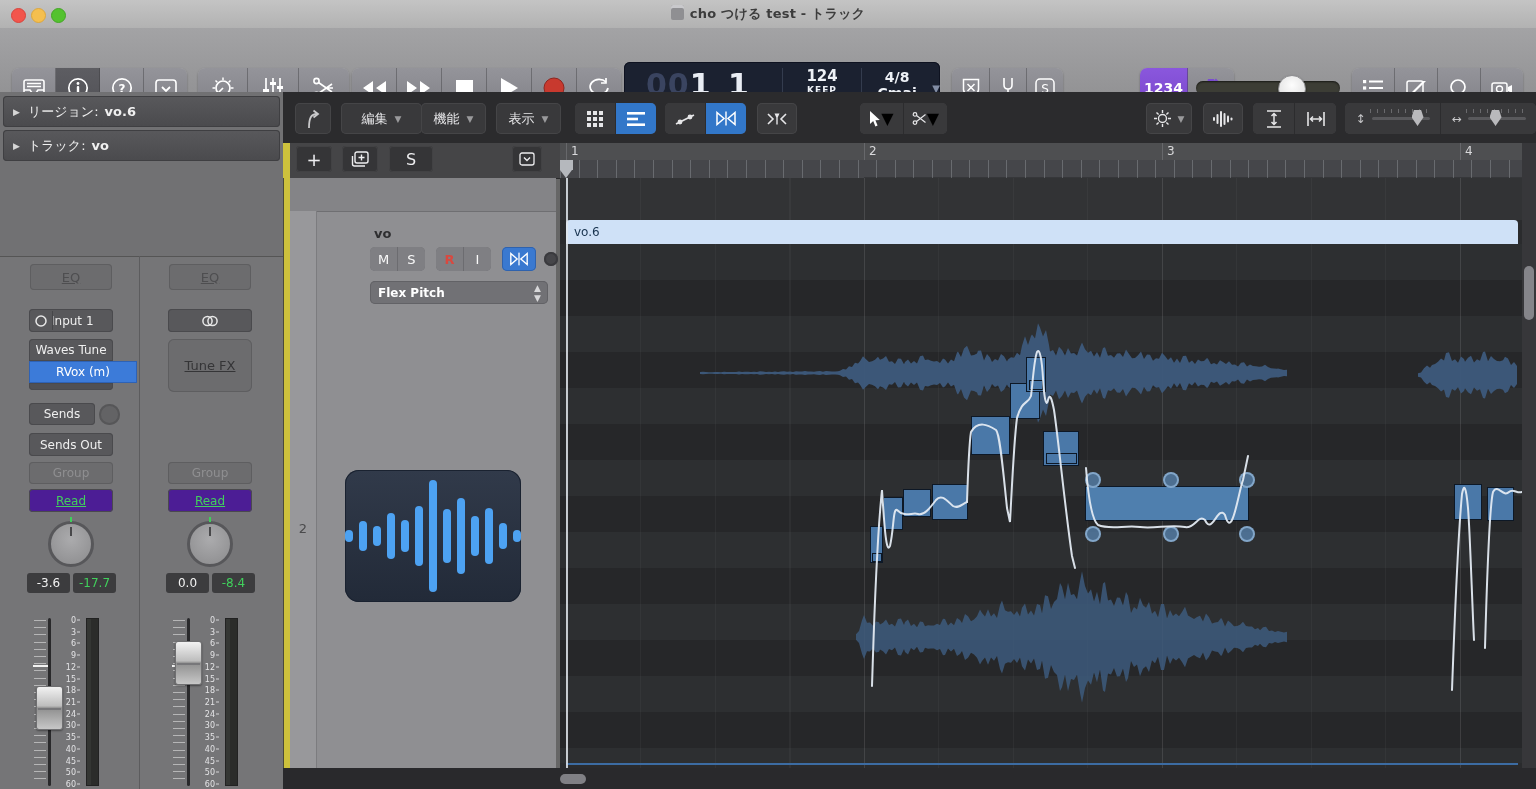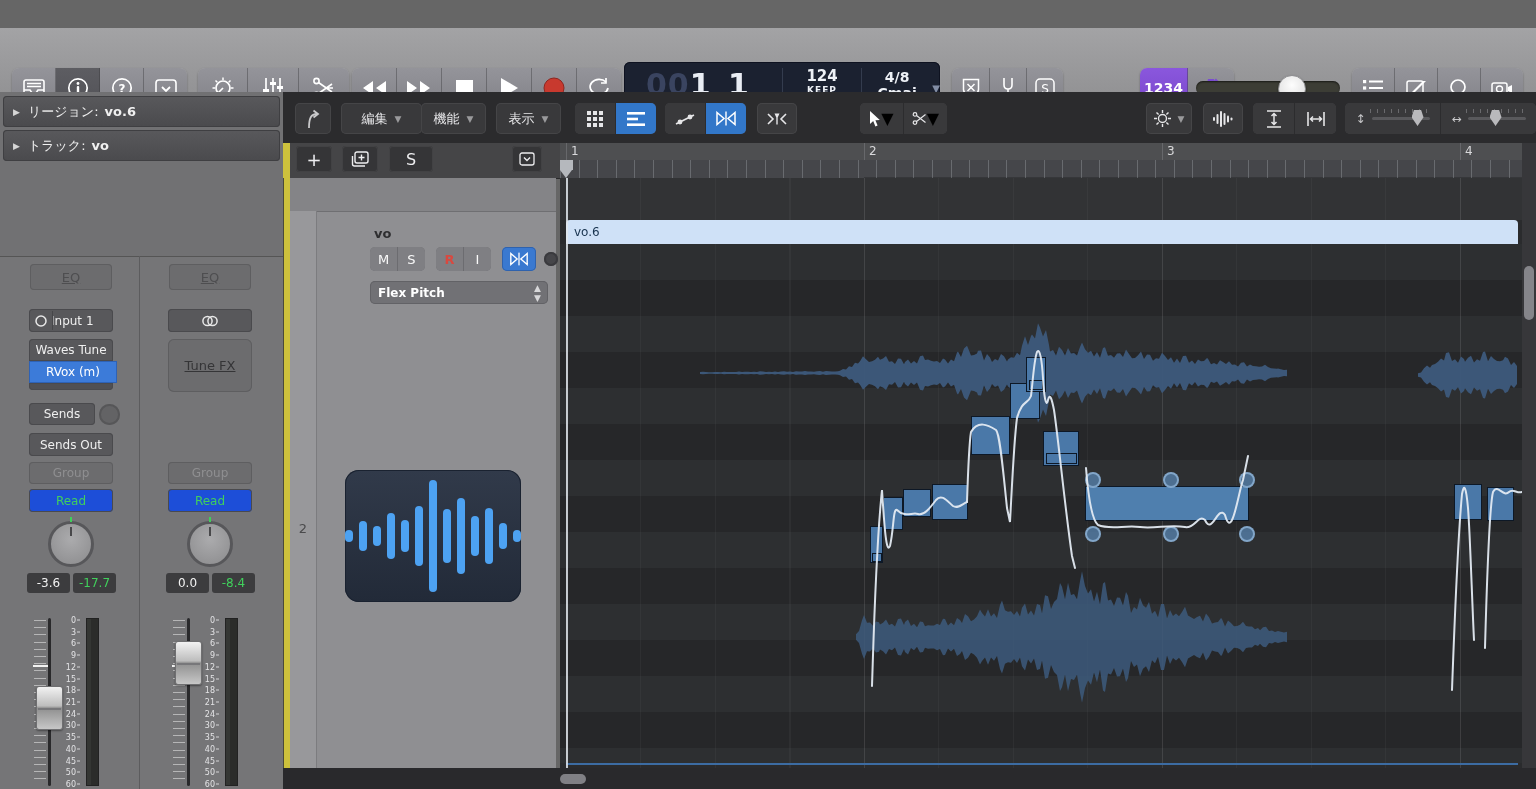--- a/index.html
+++ b/index.html
@@ -170,6 +170,12 @@
 
 <div id="app">
 
+  <div class="titlebar">
+    <span class="tl red"></span>
+    <span class="tl yel"></span>
+    <span class="tl grn"></span>
+    <div class="wtitle"><span class="doc-ico"></span><span>cho つける test - トラック</span></div>
+  </div>
 
   <div class="toolbar">
     <div class="bgroup" style="left:12px;">

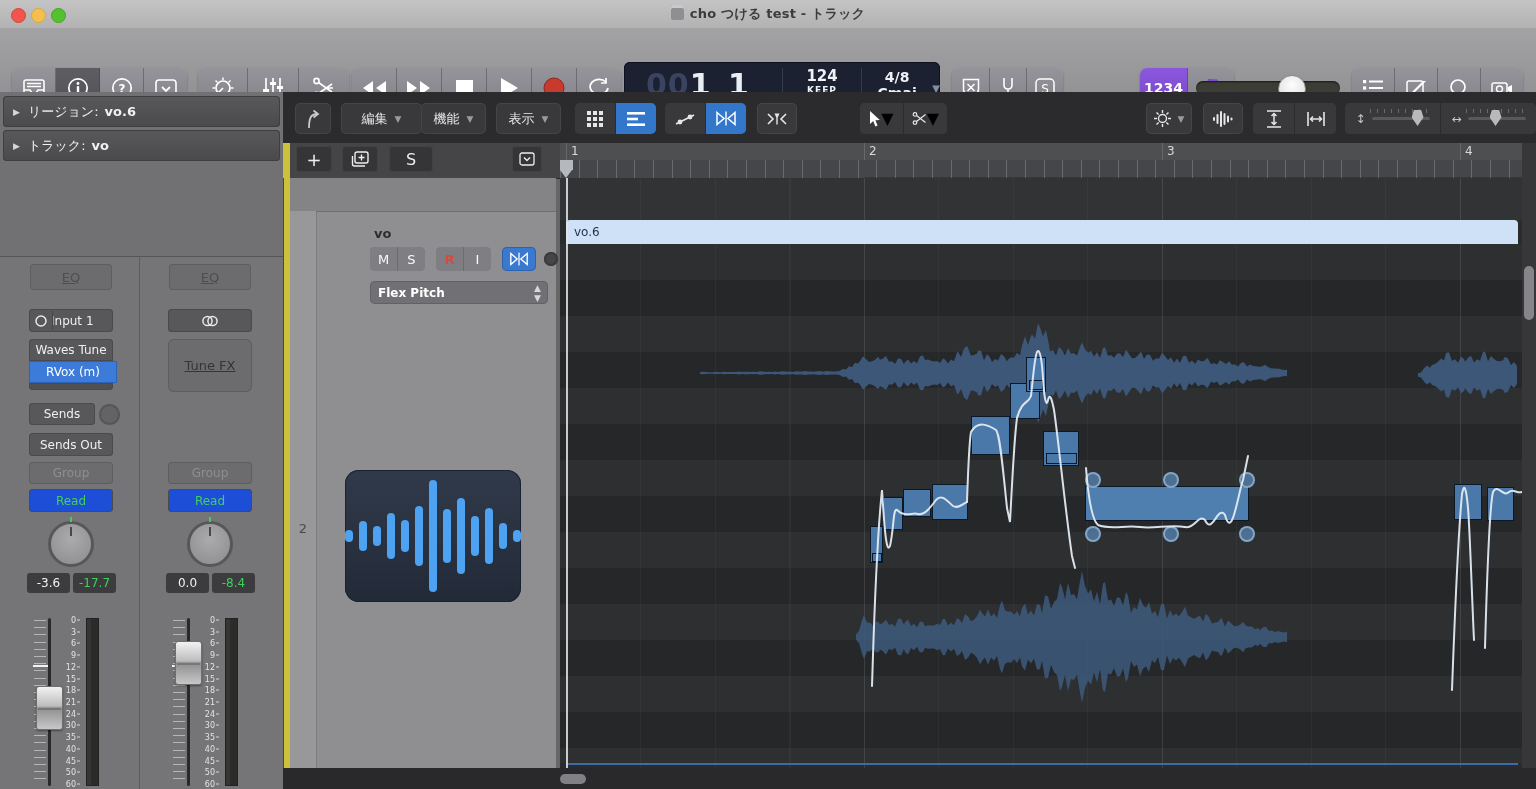--- a/index.html
+++ b/index.html
@@ -382,7 +382,7 @@
         </svg>
       <div class="abs" style="left:52px;top:219px;width:1px;height:19px;background:#47474a;"></div>
       <div class="slot dark" style="left:29px;top:247px;width:84px;height:22px;border-radius:4px 4px 0 0;">Waves Tune</div>
-      <div class="slot blue" style="left:29px;top:269px;width:88px;height:22px;border-radius:0;">RVox (m)</div>
+      <div class="slot blue" style="left:29px;top:269px;width:108px;height:22px;border-radius:0;">RVox (m)</div>
       <div class="slot dark" style="left:29px;top:291px;width:84px;height:7px;border-radius:0 0 4px 4px;background:#505053;"></div>
       <div class="slot dark" style="left:29px;top:311px;width:66px;height:22px;">Sends</div>
       <div class="sendknob" style="left:99px;top:312px;"></div>

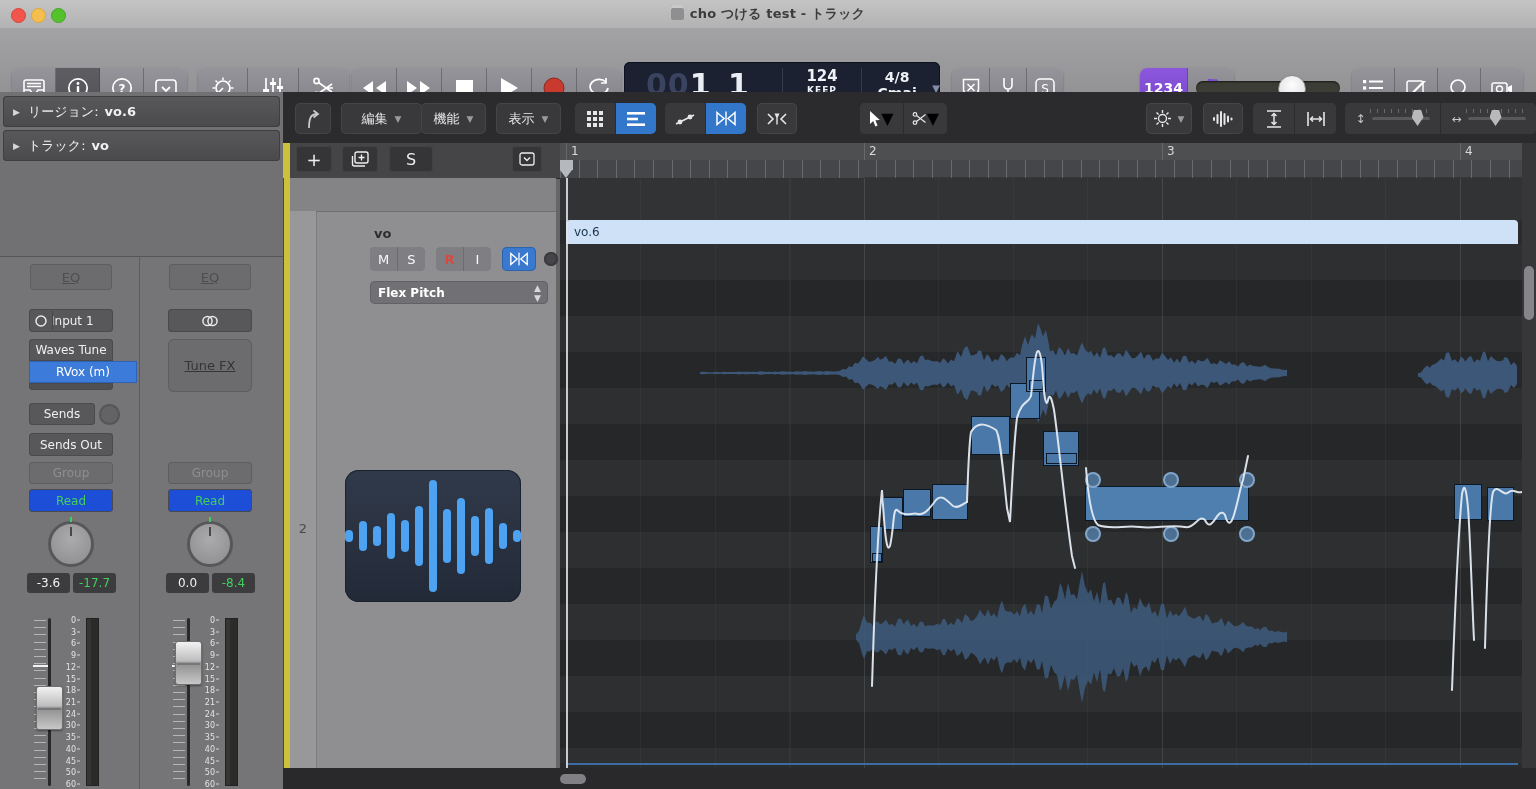--- a/index.html
+++ b/index.html
@@ -61,7 +61,7 @@
   .slot.dim{background:#6c6c6e;color:#8f8f91;box-shadow:inset 0 0 0 1px #5e5e60;}
   .slot.eq{background:#6c6c6e;color:#4e4e50;font-size:13px;box-shadow:inset 0 0 0 1px #5e5e60;text-decoration:underline;}
   .slot.blue{background:#3c7bd9;color:#fff;box-shadow:inset 0 0 0 1px #2e62b5;}
-  .slot.green{background:#1d4ed8;color:#41d05c;box-shadow:inset 0 0 0 1px #4a4a4d;}
+  .slot.green{background:#4c1d95;color:#41d05c;box-shadow:inset 0 0 0 1px #4a4a4d;text-decoration:underline;}
   .val{position:absolute;height:20px;background:#3c3c3e;border-radius:3px;color:#f2f2f2;
     font-size:12px;display:flex;align-items:center;justify-content:center;}
   .val.green{color:#41d05c;}

